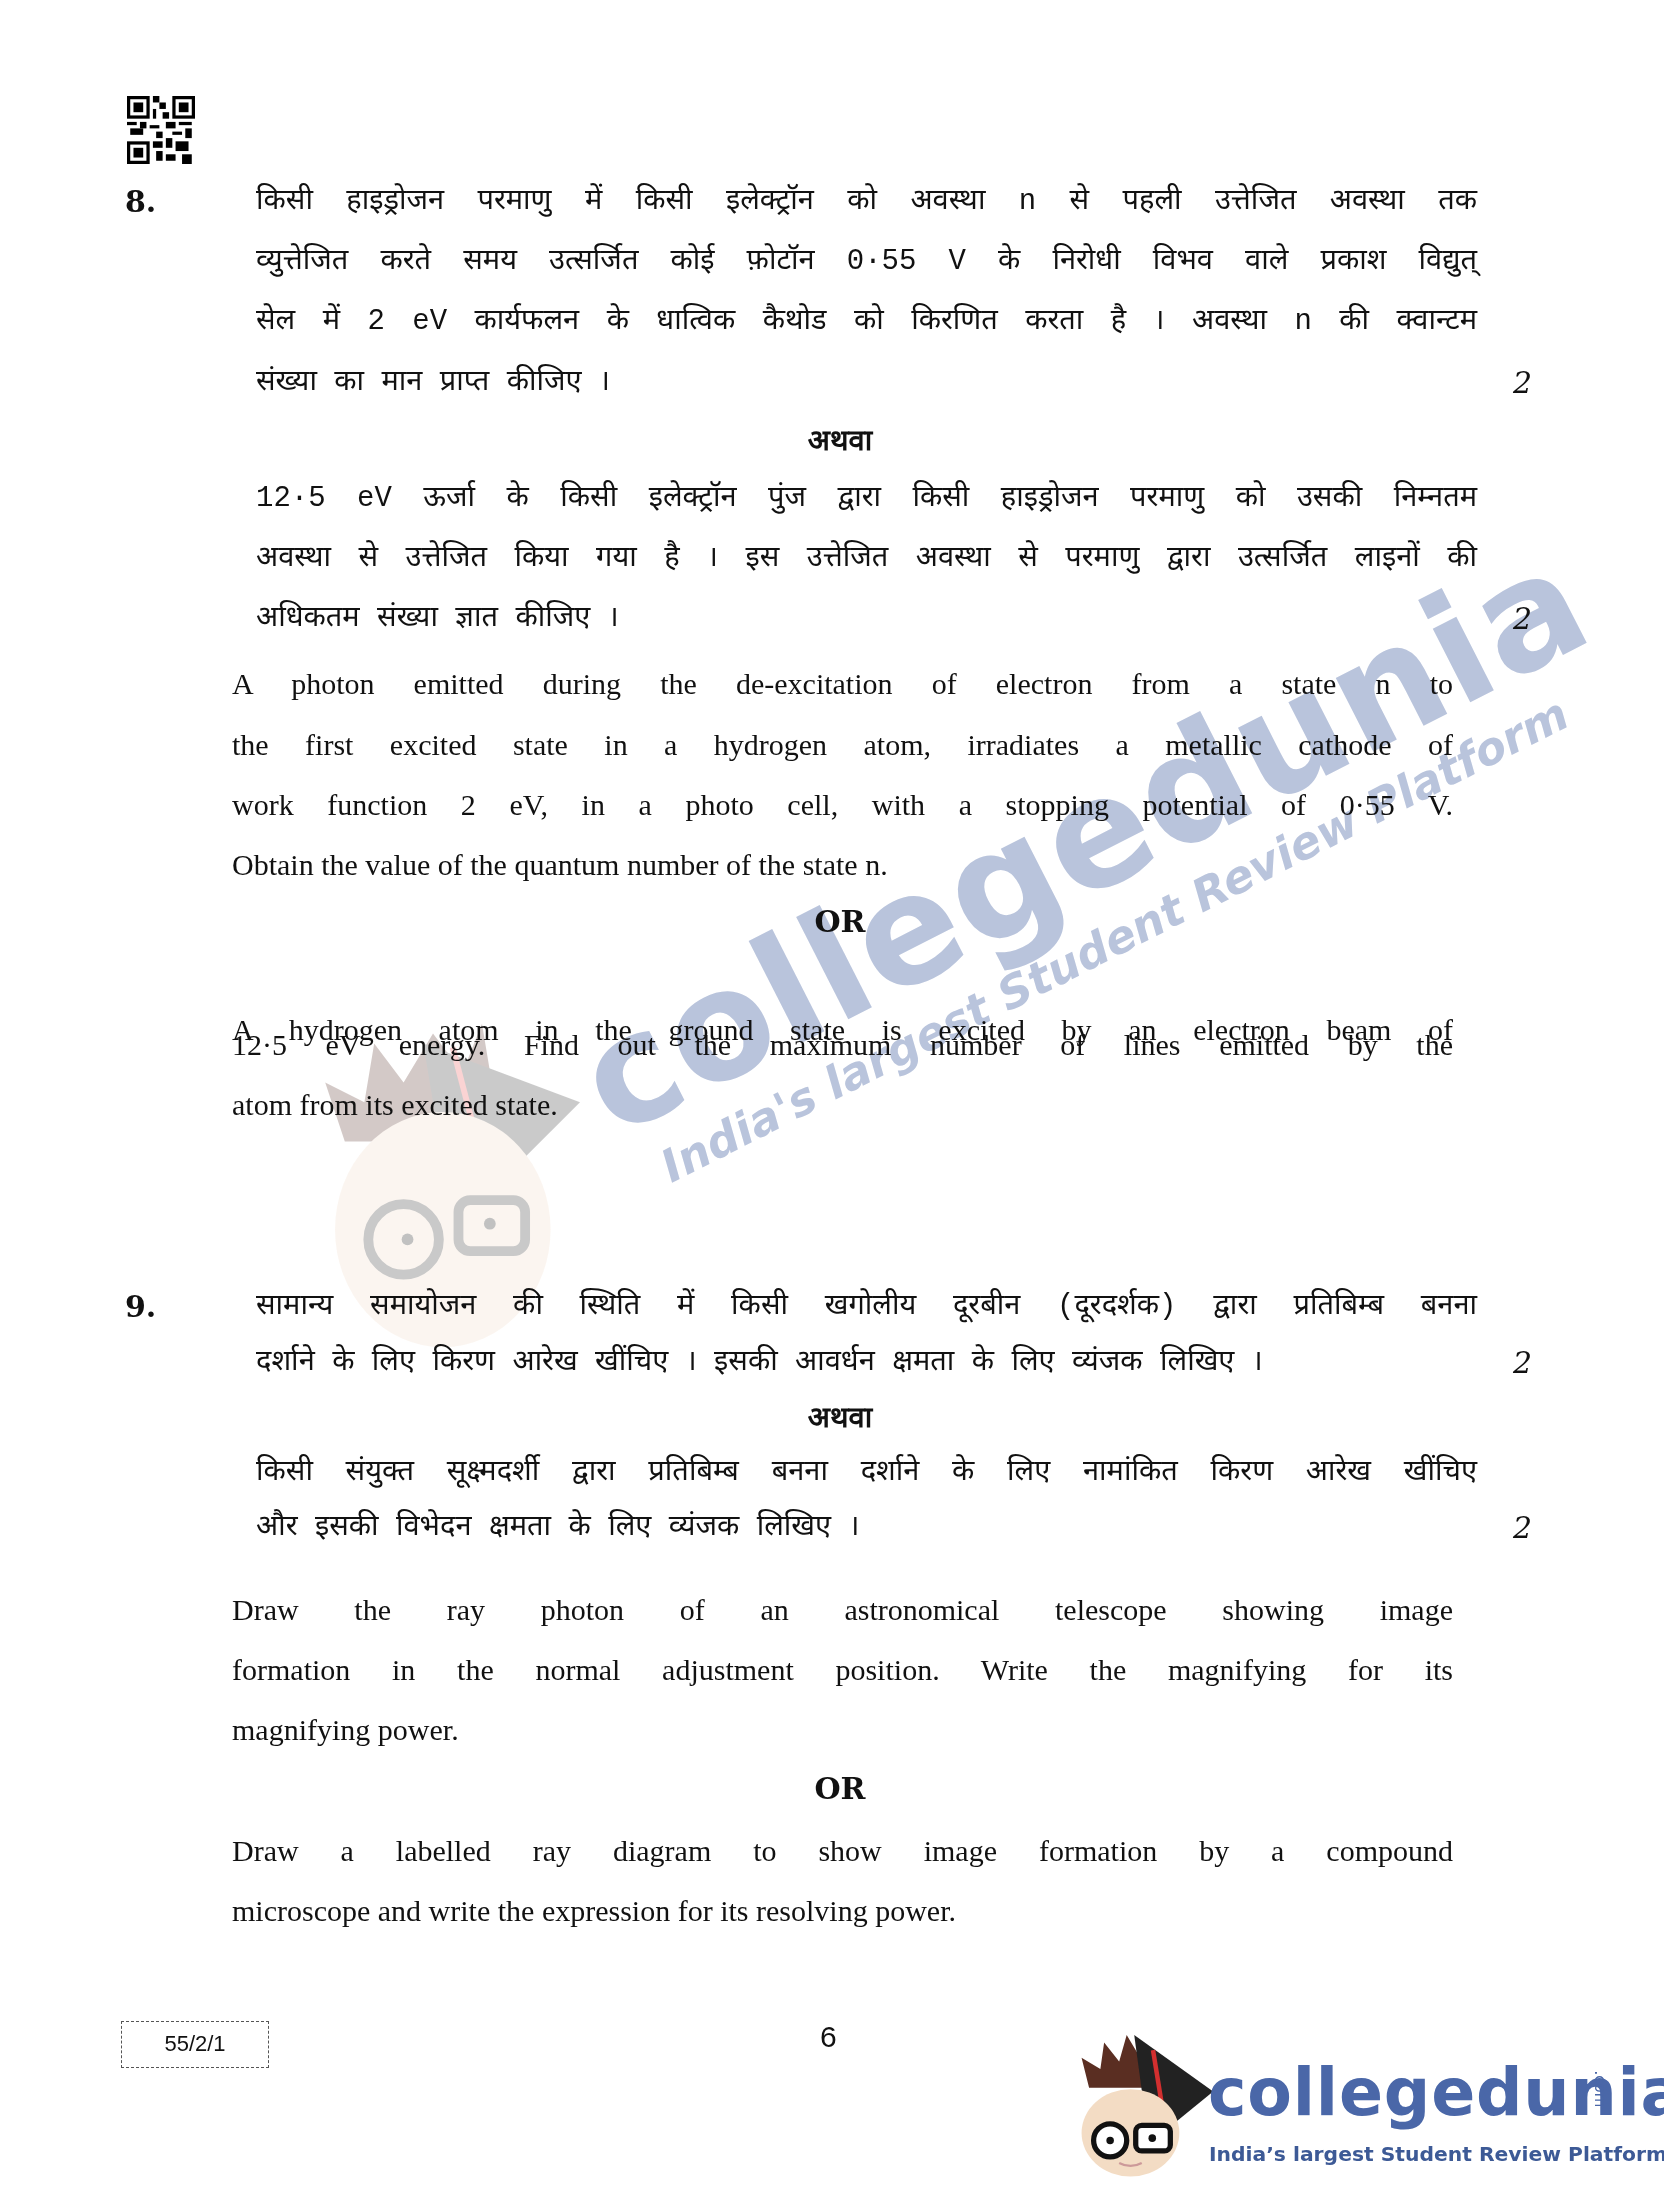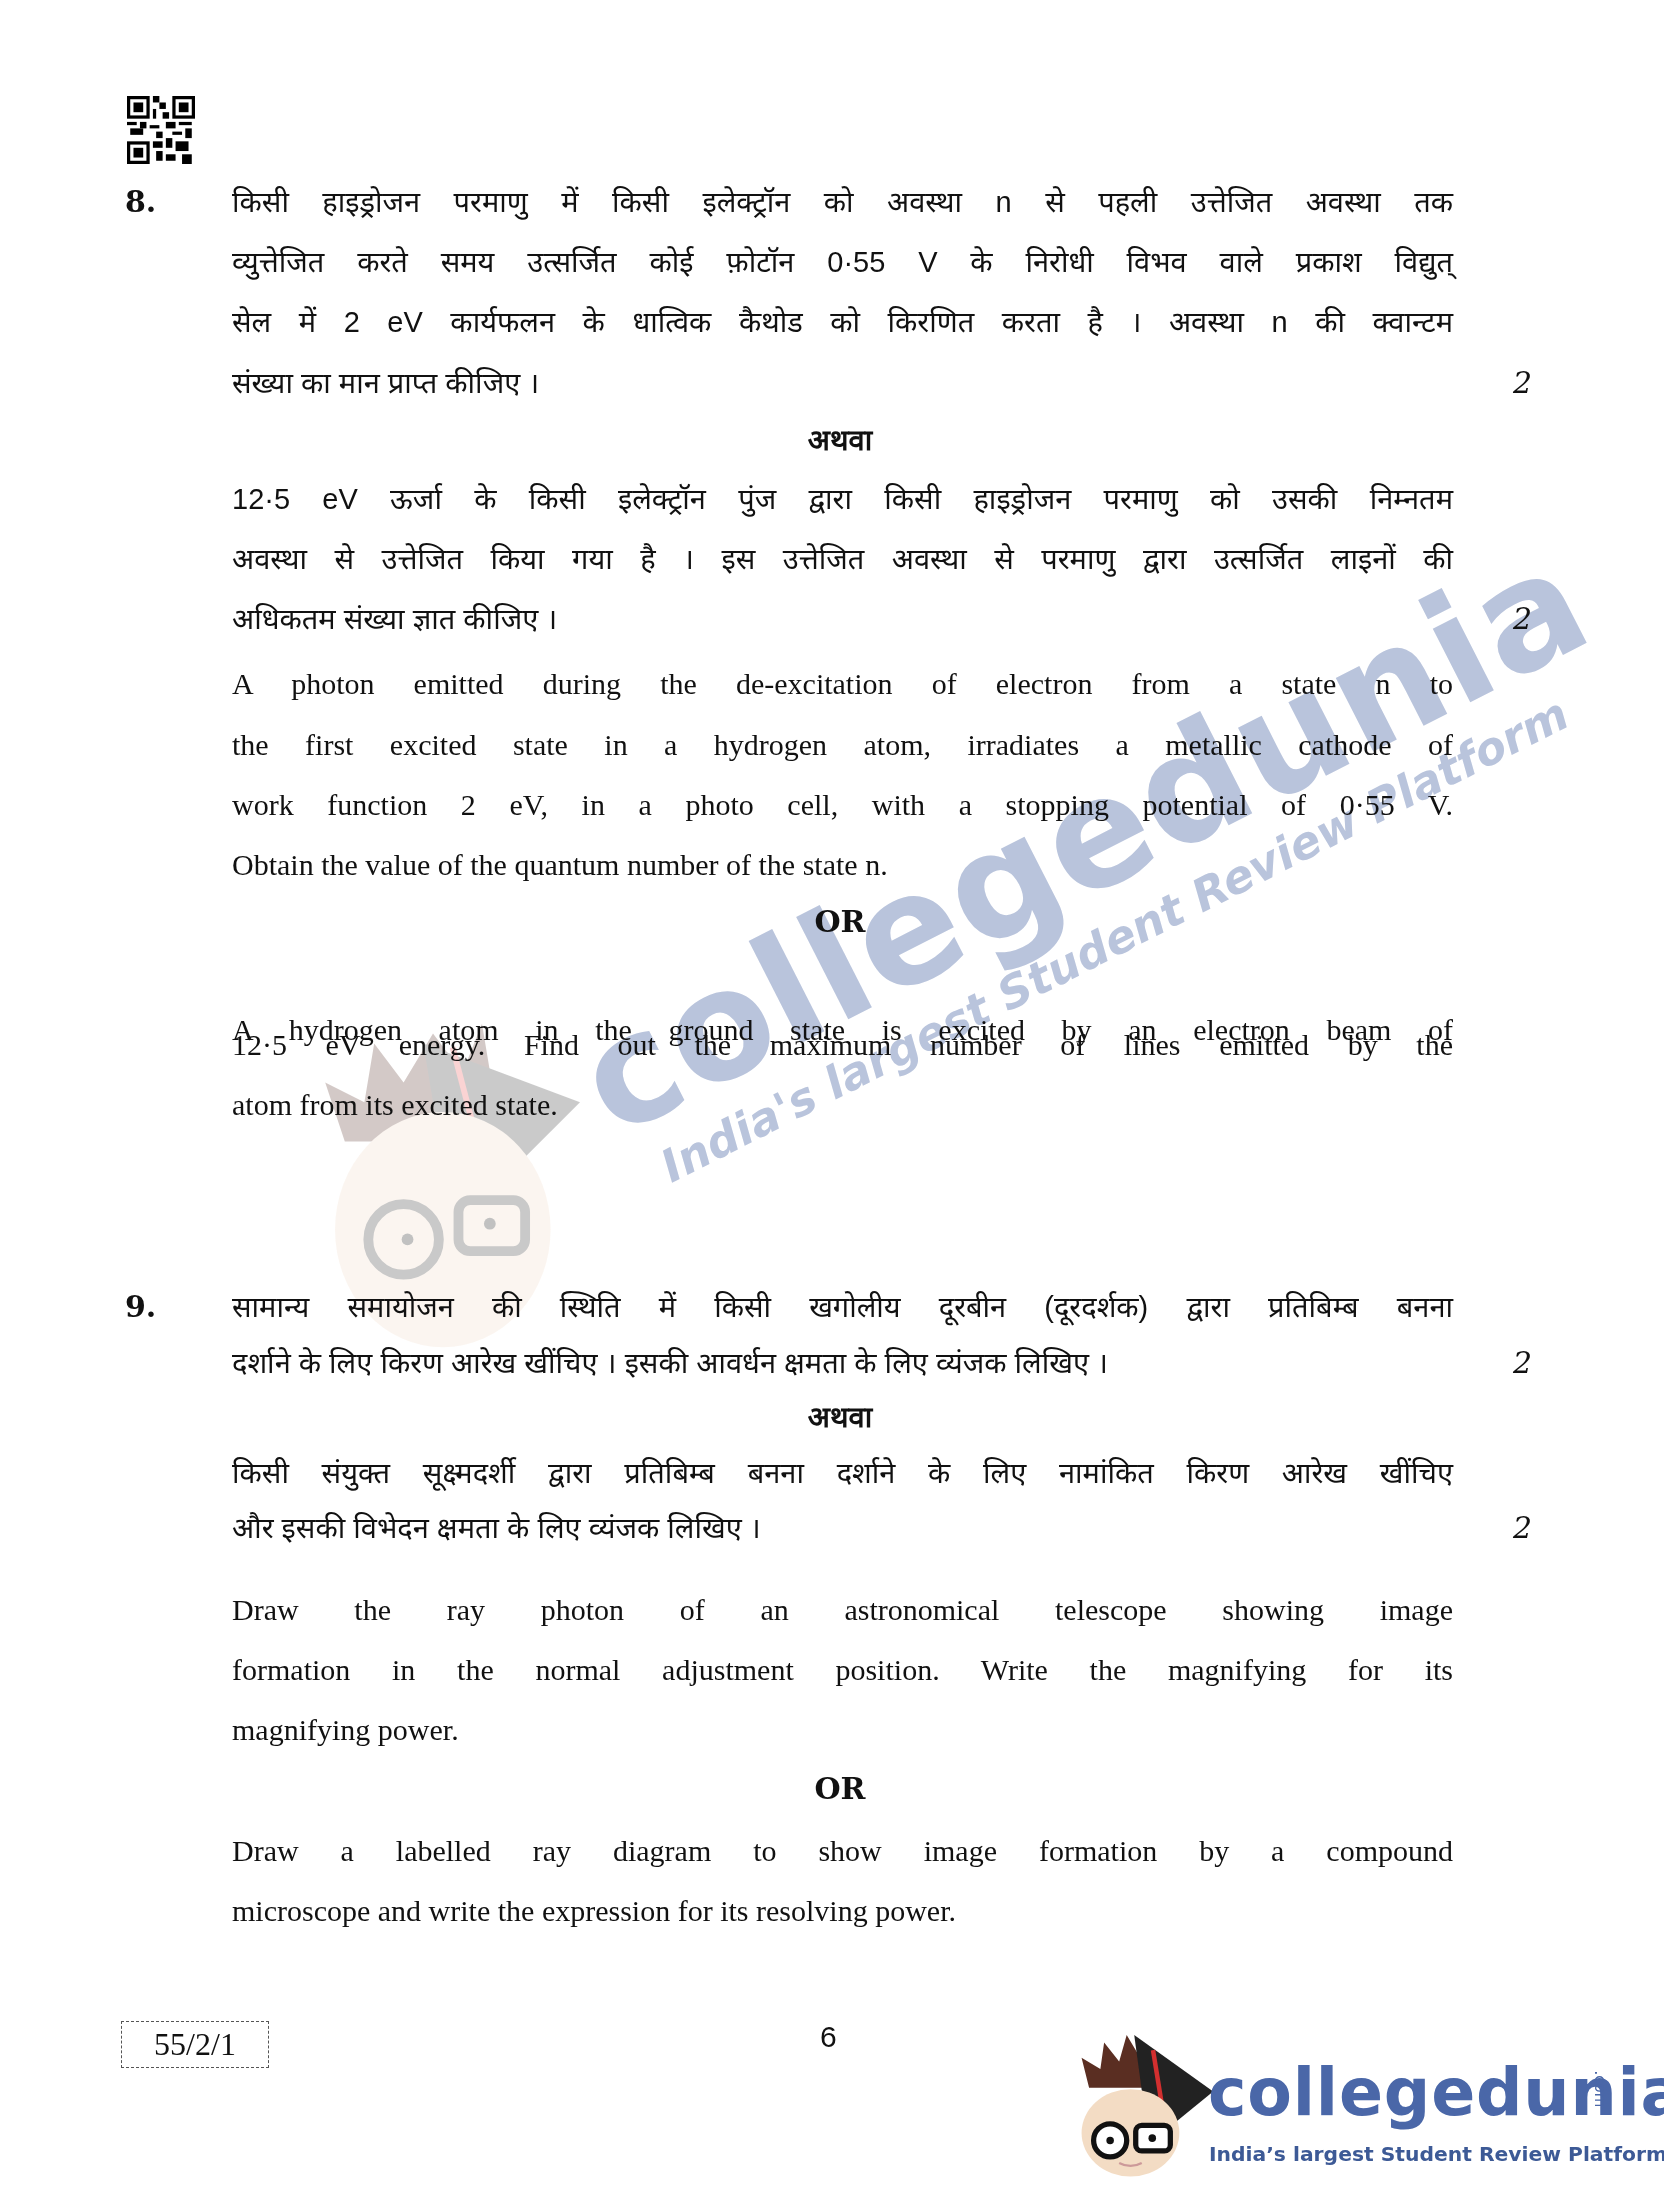--- a/index.html
+++ b/index.html
@@ -30,7 +30,7 @@
     font-size: 30px; line-height: 36px; white-space: nowrap;
     text-align: justify; text-align-last: justify; font-family: Liberation Serif, serif;
   }
-  .hi { font-family: Liberation Sans, sans-serif; font-size: 29px; }
+  .hi { font-family: Liberation Mono, monospace; font-size: 29px; margin-left: 24px; }
   .last { text-align-last: left; }
   .qnum {
     position: absolute; left: 125px; font-size: 30px; font-weight: bold;

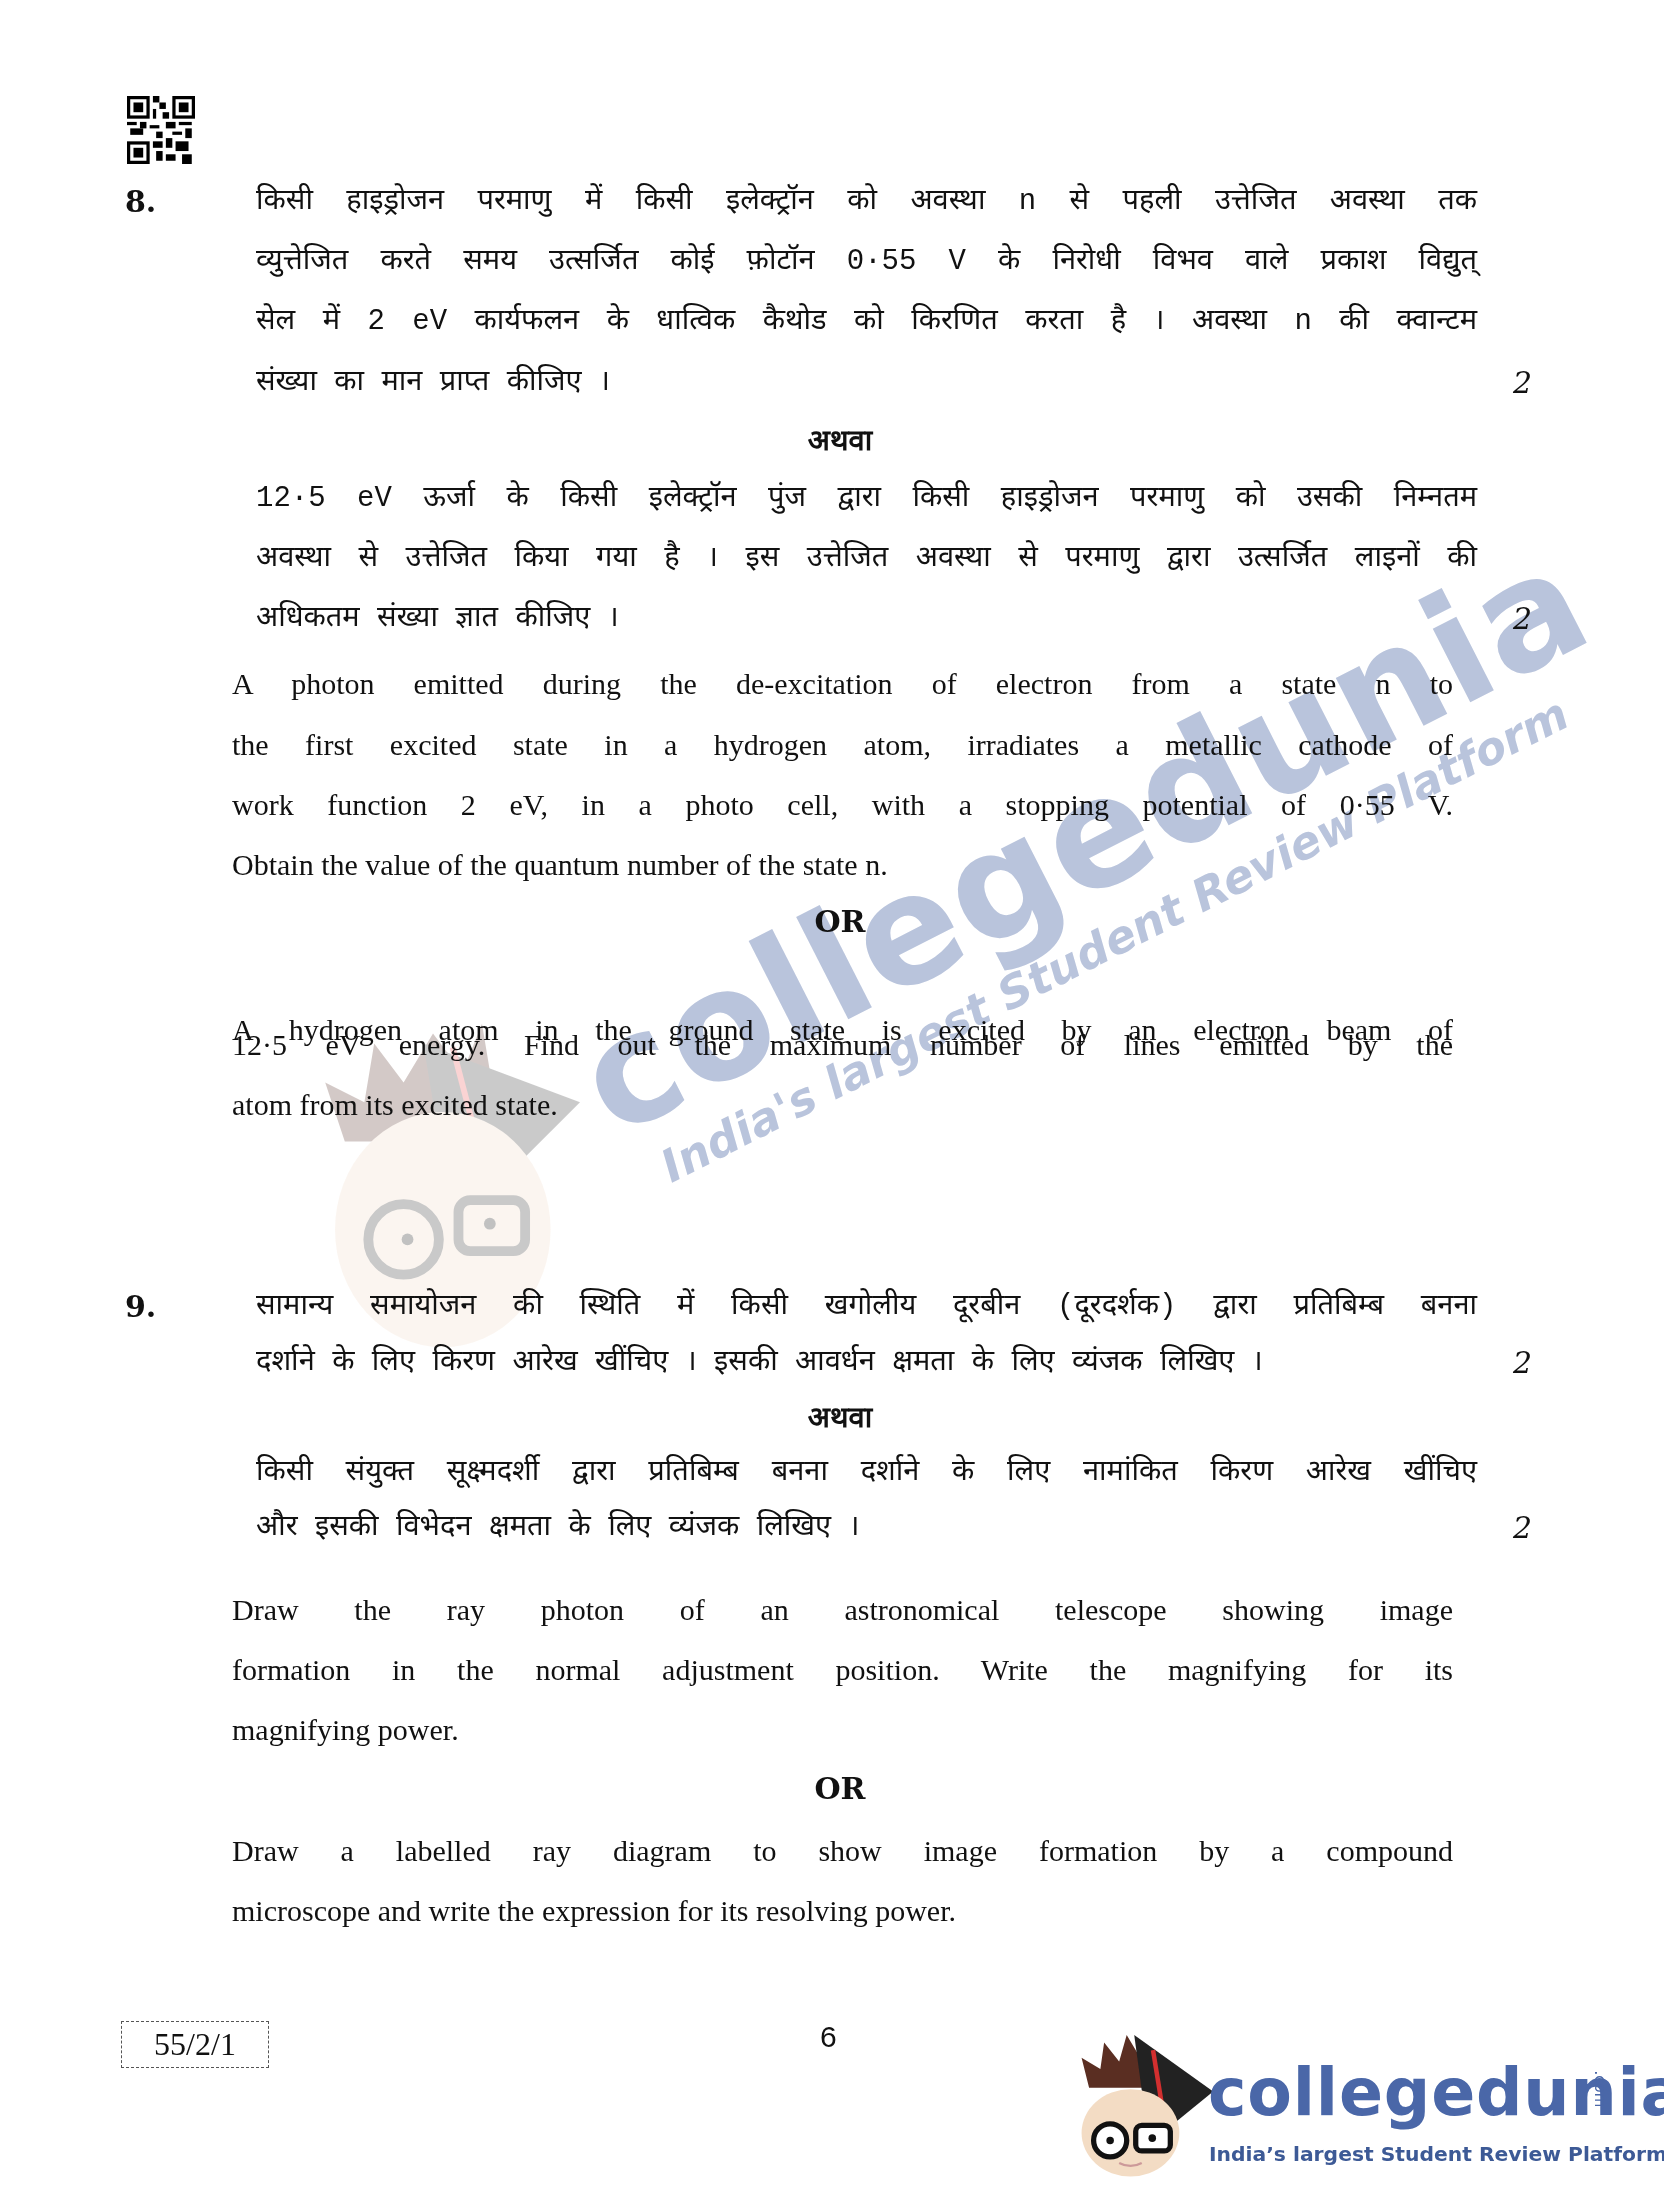--- a/index.html
+++ b/index.html
@@ -49,7 +49,7 @@
   .footer-code {
     position: absolute; left: 121px; top: 2021px; width: 148px; height: 47px;
     border: 0.8px dashed #555; box-sizing: border-box;
-    font-family: Liberation Serif, serif; font-size: 32px;
+    font-family: Liberation Sans, sans-serif; font-size: 22px;
     text-align: center; line-height: 44px;
   }
   .page-num {

